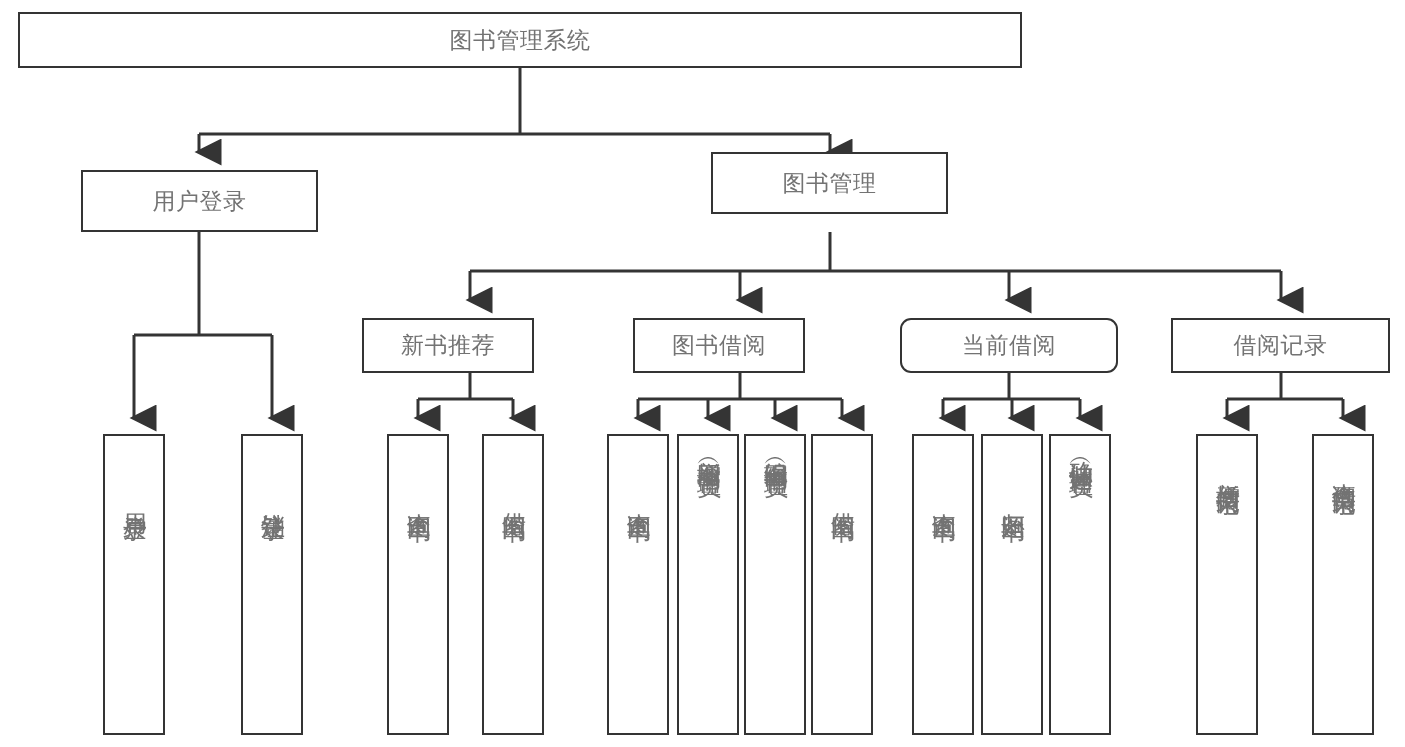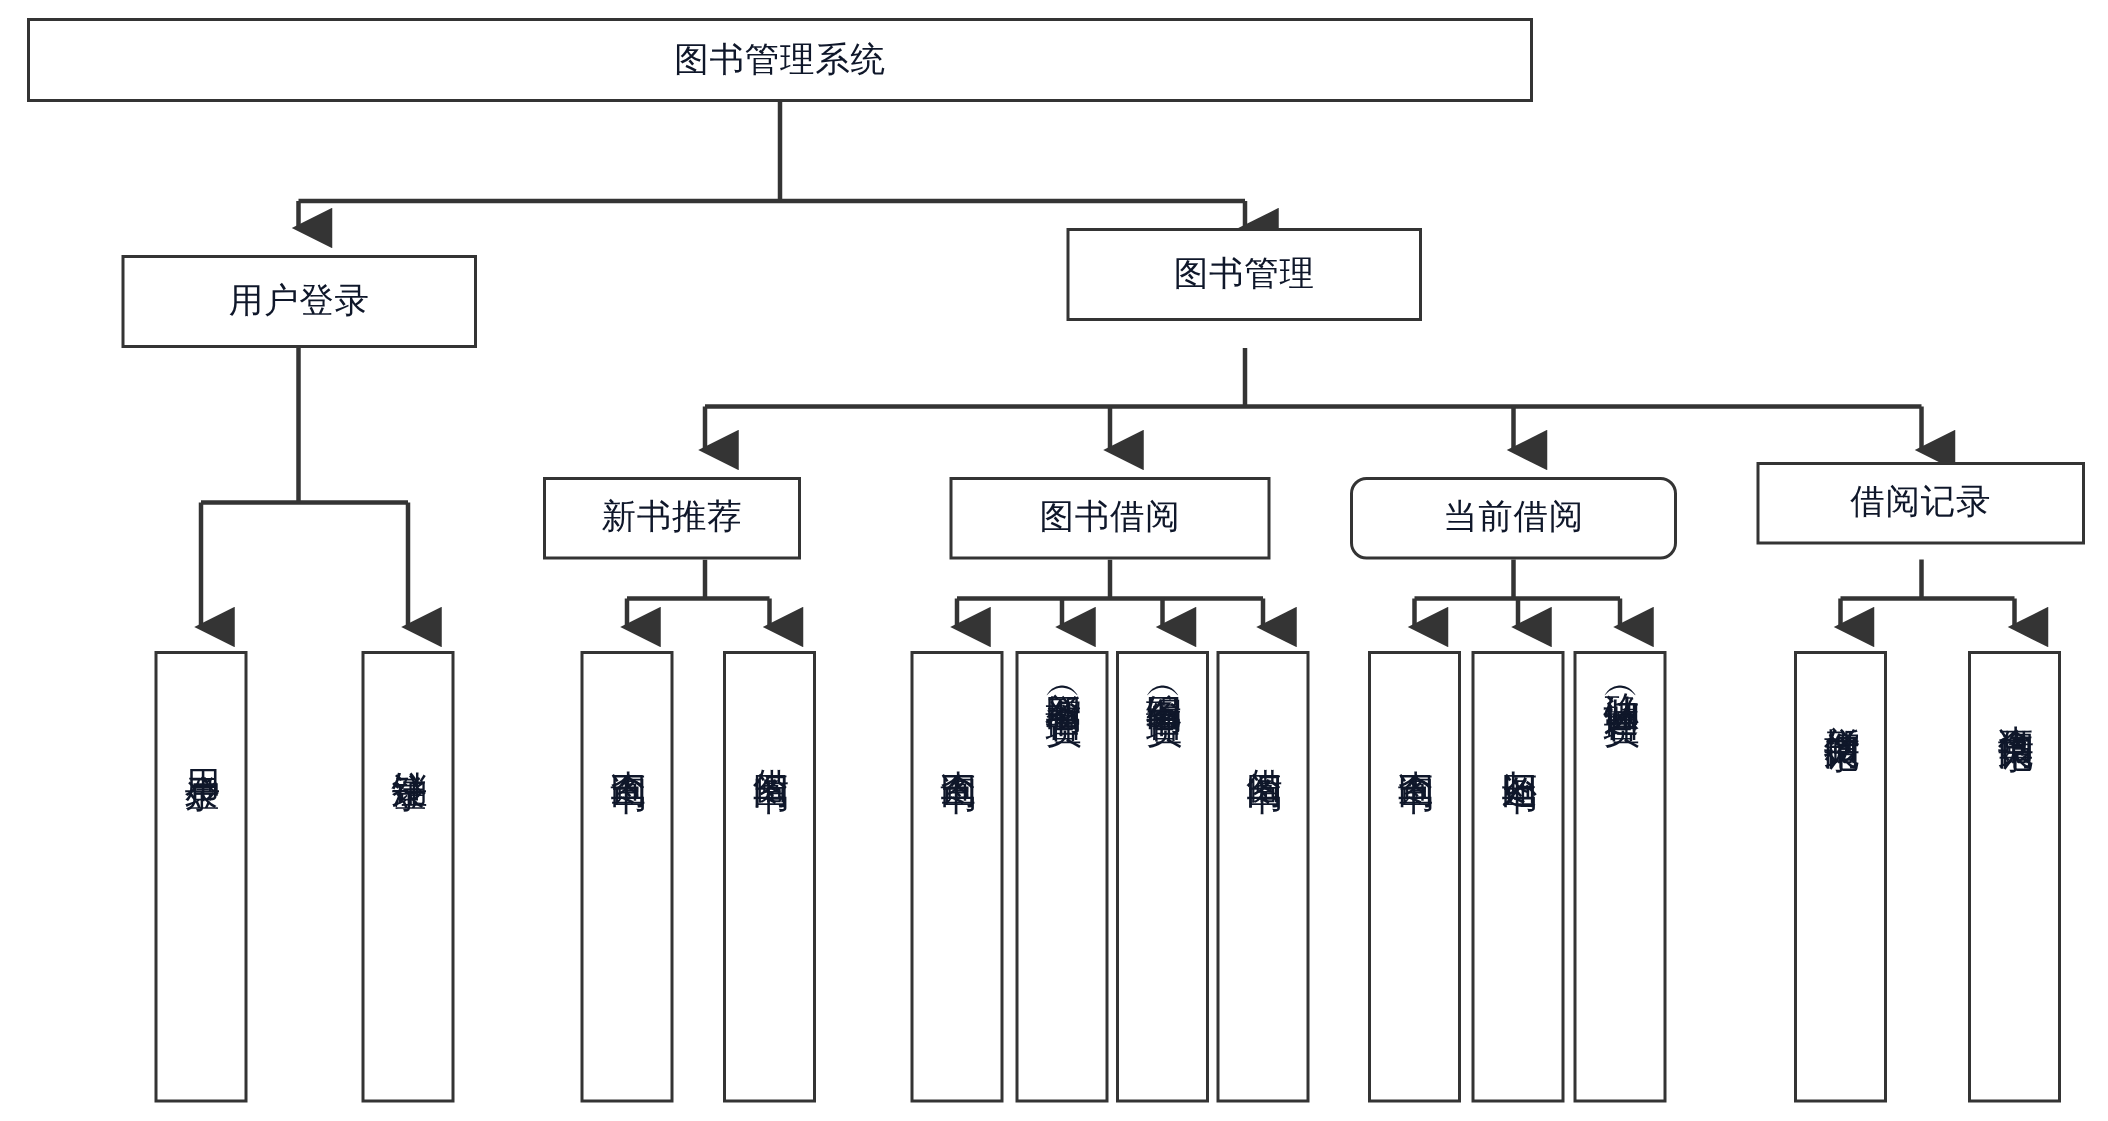--- a/index.html
+++ b/index.html
@@ -35,7 +35,7 @@
     font-size: 23px;
     line-height: 1.15;
     letter-spacing: 0.5px;
-    color: #0f172a;
+    color: #737373;
     white-space: nowrap;
   }
   .node.vertical {

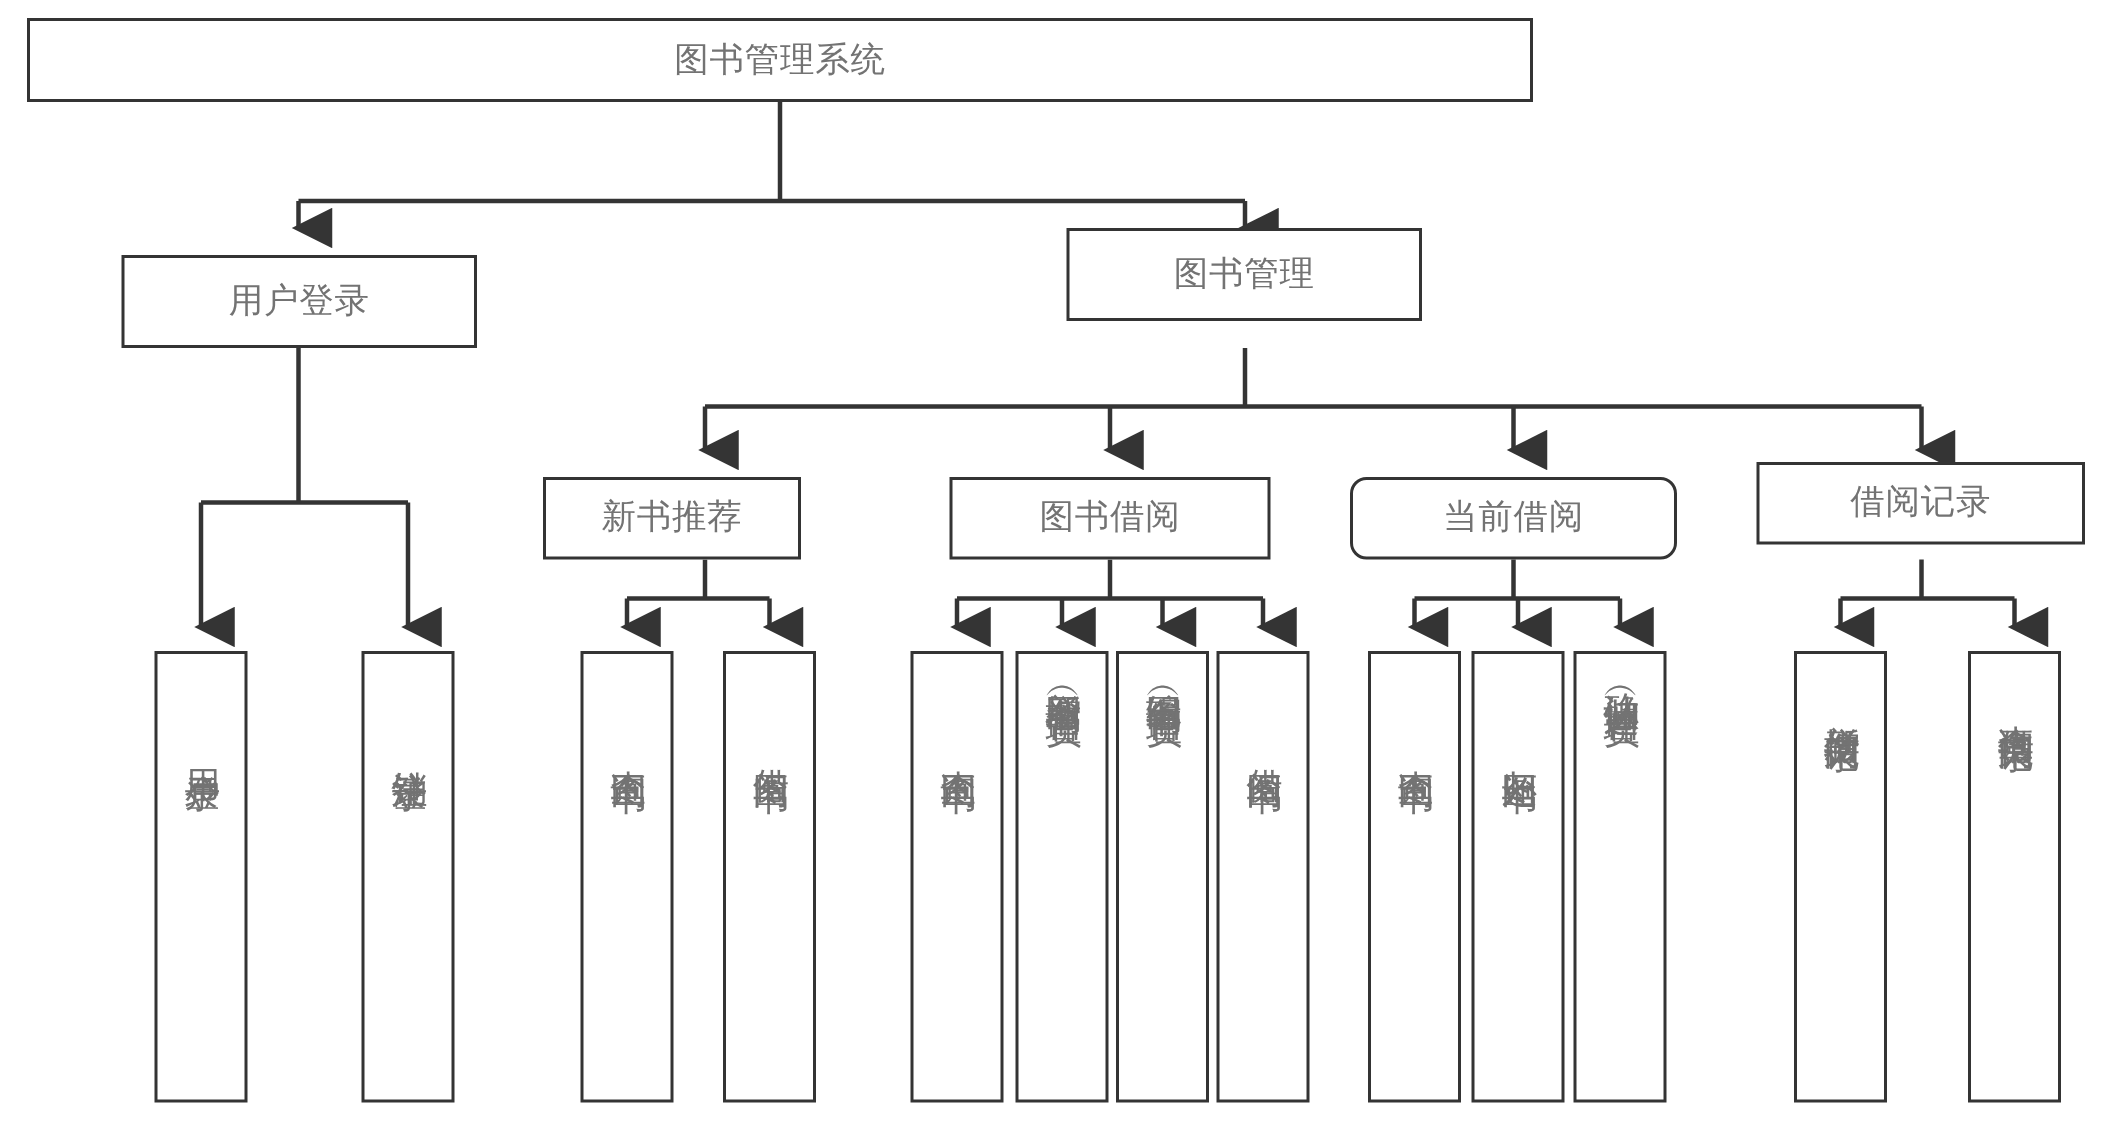--- a/index.html
+++ b/index.html
@@ -132,7 +132,7 @@
   <div class="node" style="left:362px; top:318px; width:172px; height:55px;">
     <span class="lbl">新书推荐</span>
   </div>
-  <div class="node" style="left:633px; top:318px; width:214px; height:55px;">
+  <div class="node" style="left:633px; top:318px; width:172px; height:55px;">
     <span class="lbl">图书借阅</span>
   </div>
   <div class="node" style="left:900px; top:318px; width:218px; height:55px;border-radius:11px;">

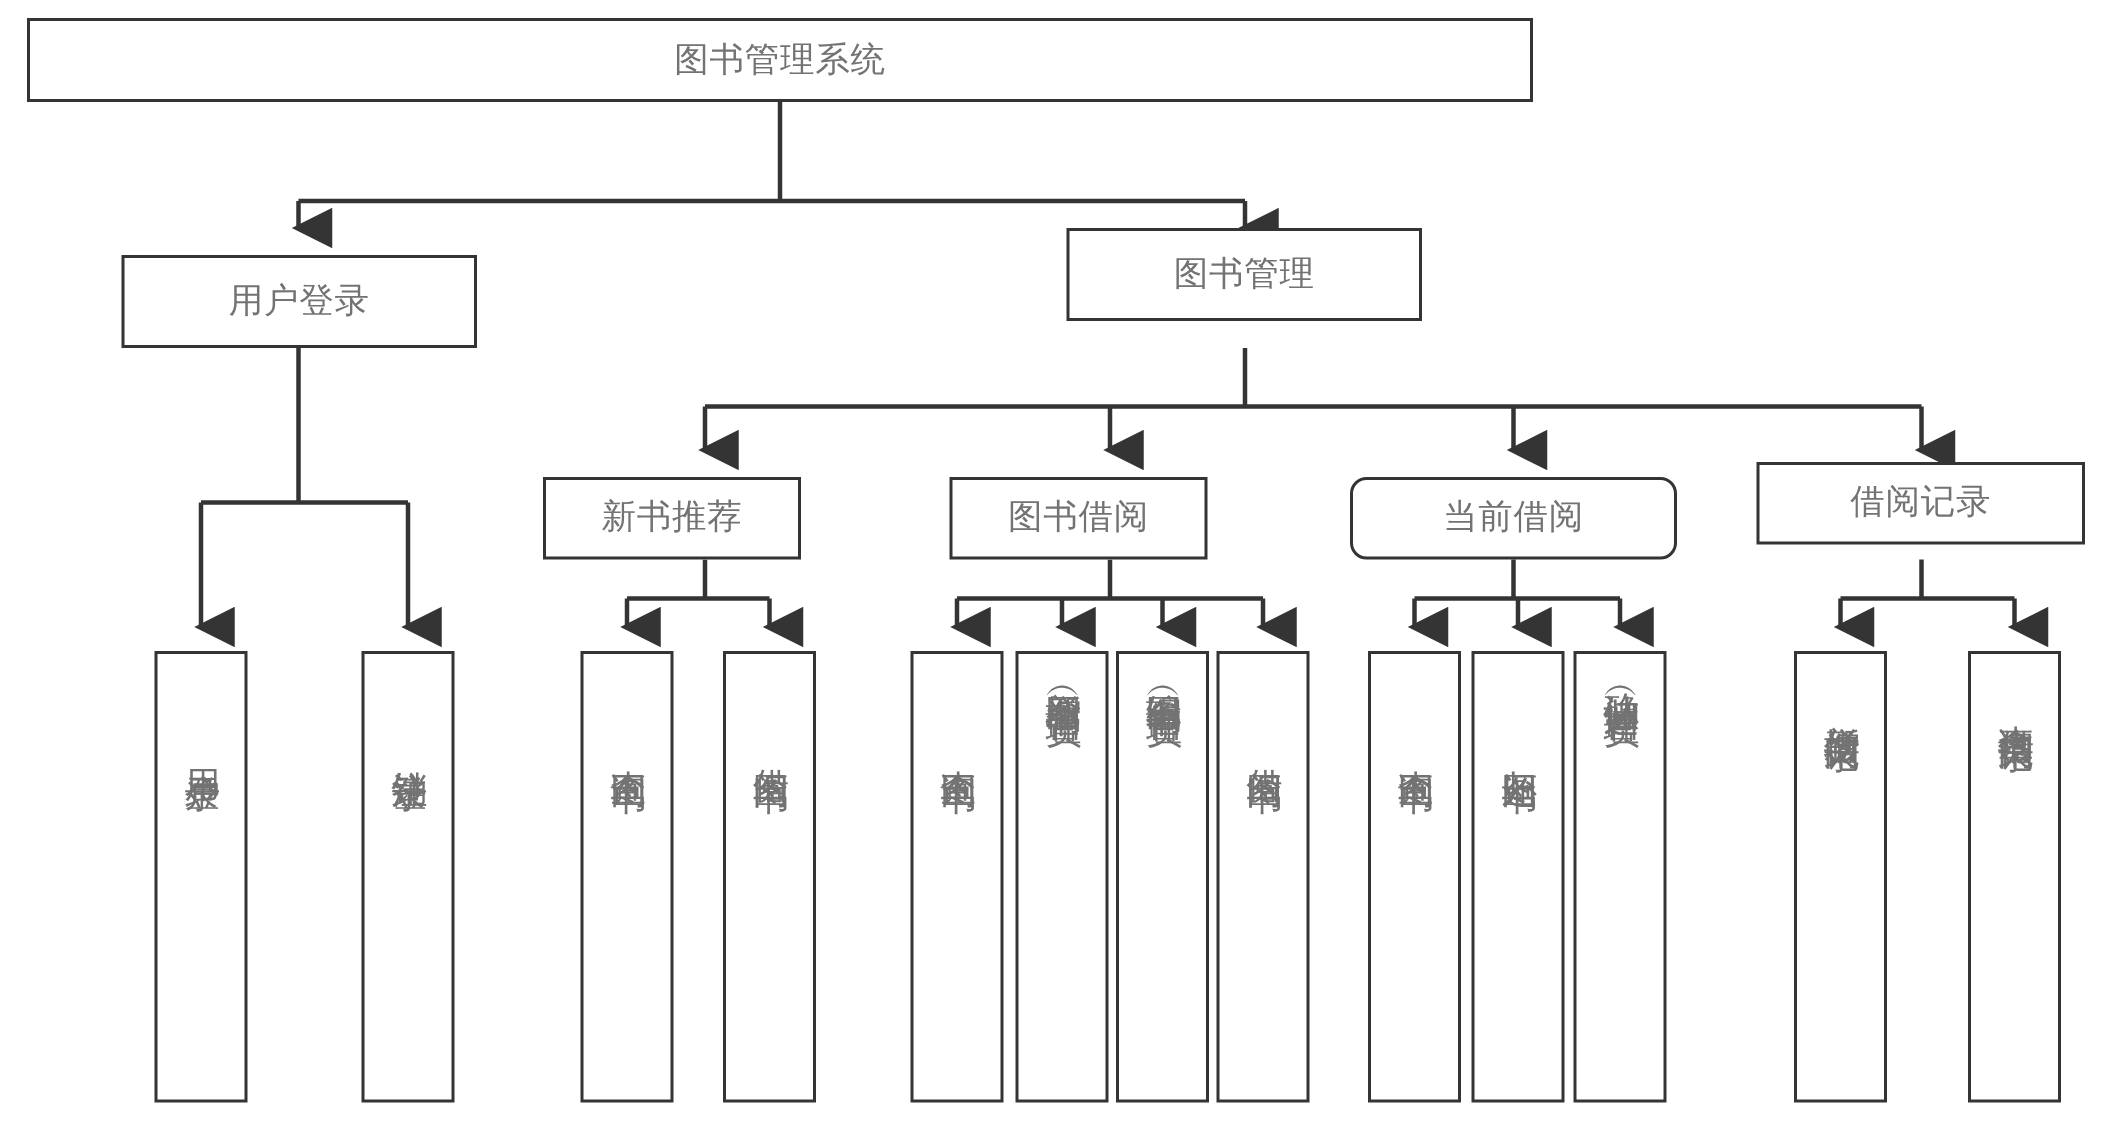--- a/index.html
+++ b/index.html
@@ -138,7 +138,7 @@
   <div class="node" style="left:900px; top:318px; width:218px; height:55px;border-radius:11px;">
     <span class="lbl">当前借阅</span>
   </div>
-  <div class="node" style="left:1171px; top:308px; width:219px; height:55px;">
+  <div class="node" style="left:1171px; top:318px; width:219px; height:55px;">
     <span class="lbl">借阅记录</span>
   </div>
 

